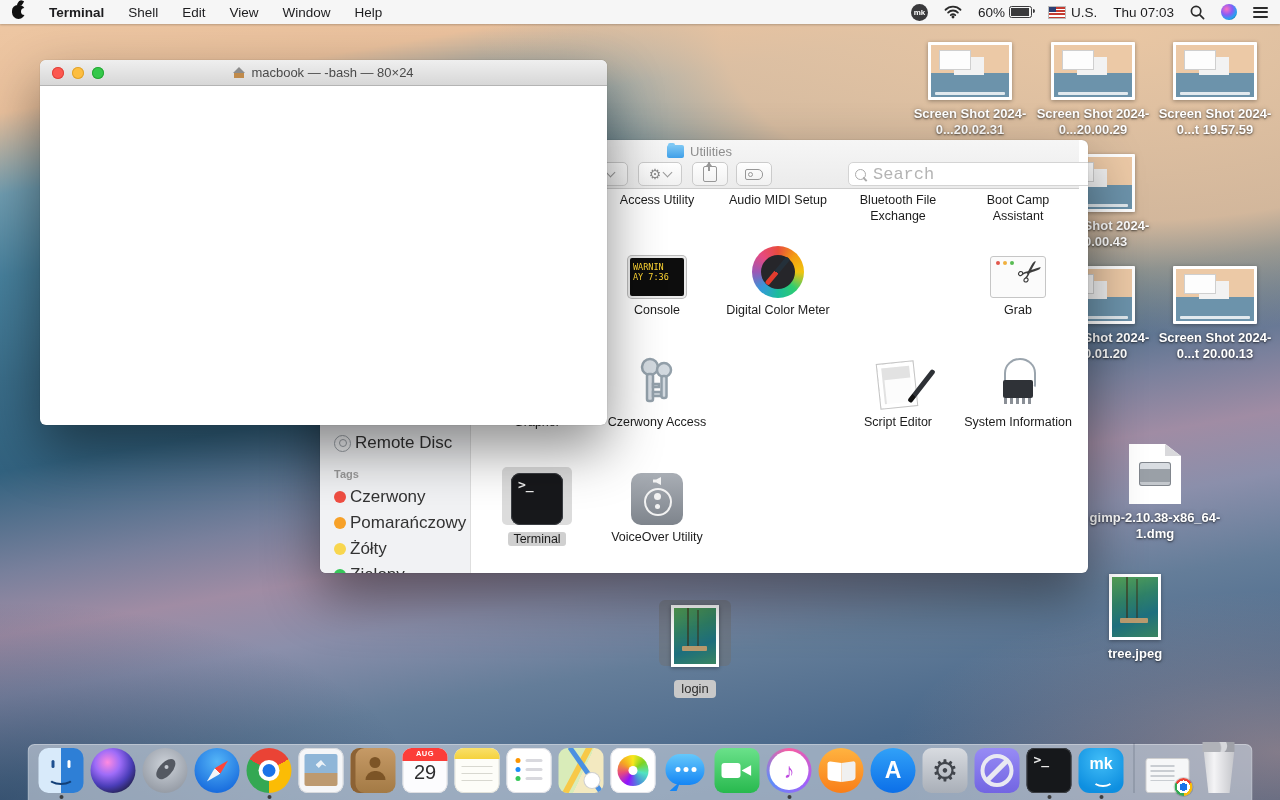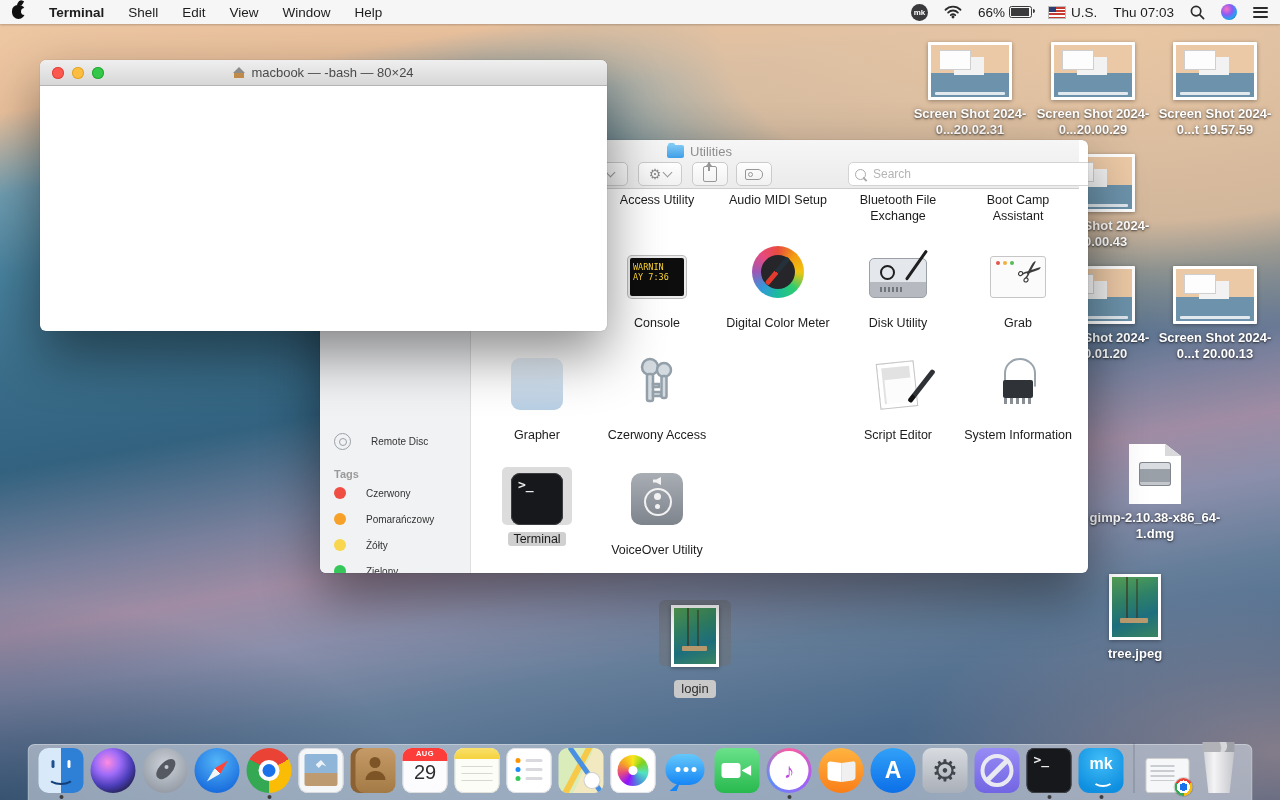--- a/index.html
+++ b/index.html
@@ -467,7 +467,7 @@
         <circle cx="12" cy="15.6" r="1.9" fill="#2b2b2b"></circle>
     </svg>
     <span class="battery">
-      <span>66%</span>
+      <span>60%</span>
       <span class="batt-shell"></span>
     </span>
     <span style="display:flex;align-items:center;gap:5px">

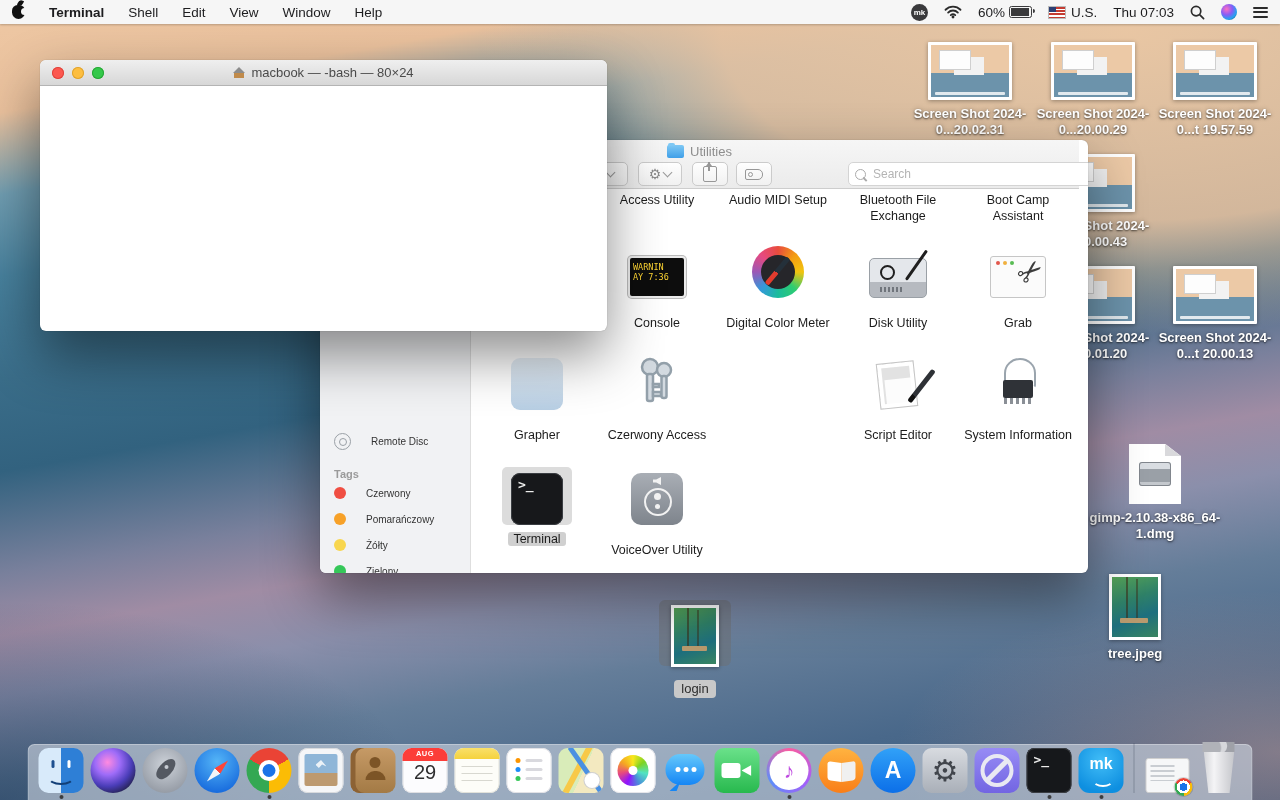--- a/index.html
+++ b/index.html
@@ -59,7 +59,7 @@
   .window{position:absolute;border-radius:6px;overflow:hidden;background:#fff;
     box-shadow:0 24px 55px rgba(0,0,0,.45),0 0 1px rgba(0,0,0,.4)}
   
-  .term{left:40px;top:60px;width:567px;height:271px;z-index:30}
+  .term{left:40px;top:60px;width:567px;height:365px;z-index:30}
   .t-bar{height:25px;background:linear-gradient(#efefef,#d7d7d7);border-bottom:1px solid #b4b4b4;position:relative;
     display:flex;align-items:center;justify-content:center;gap:6px;font-size:13px;color:#4a4a4a}
   .lights{position:absolute;left:12px;top:6.5px;display:flex;gap:8px}

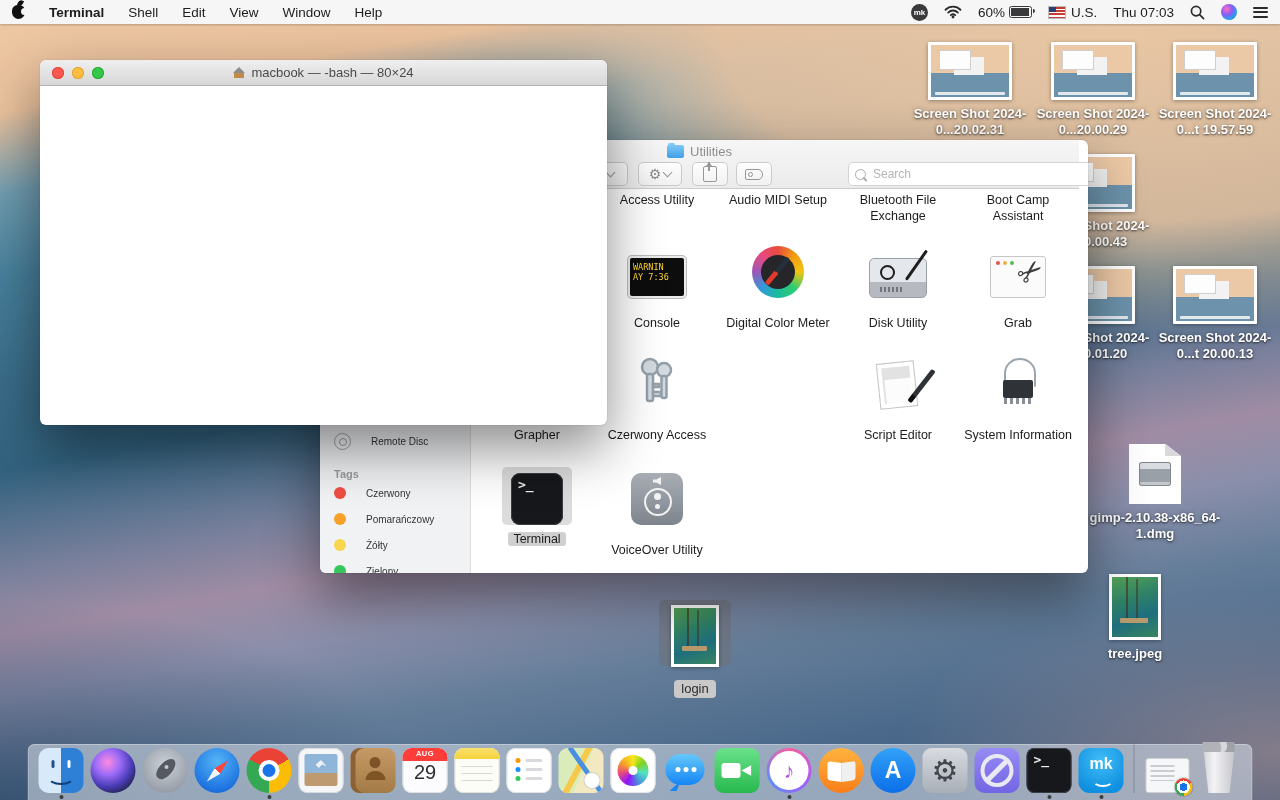--- a/index.html
+++ b/index.html
@@ -95,7 +95,7 @@
     background:#fff;display:flex;align-items:center;padding:0 6px;gap:5px}
   .mag{width:9px;height:9px;border:1.5px solid #ababab;border-radius:50%;position:relative;flex:none}
   .mag::after{content:"";position:absolute;width:1.5px;height:5px;background:#ababab;left:8px;top:7px;transform:rotate(-45deg)}
-  .f-search input{border:none;outline:none;flex:1;font-size:12px;color:#444;background:transparent;font-family:Liberation Sans, sans-serif}
+  .f-search input{border:none;outline:none;flex:1;font-size:17px;color:#444;background:transparent;font-family:Liberation Mono, monospace}
   .f-search input::placeholder{color:#b4b4b4}
   .f-side{position:absolute;left:0;top:48px;bottom:0;width:150px;background:#f1f2f4;border-right:1px solid #dedede}
   .srow{position:absolute;left:14px;display:flex;align-items:center;gap:20px;font-size:10px;color:#333}

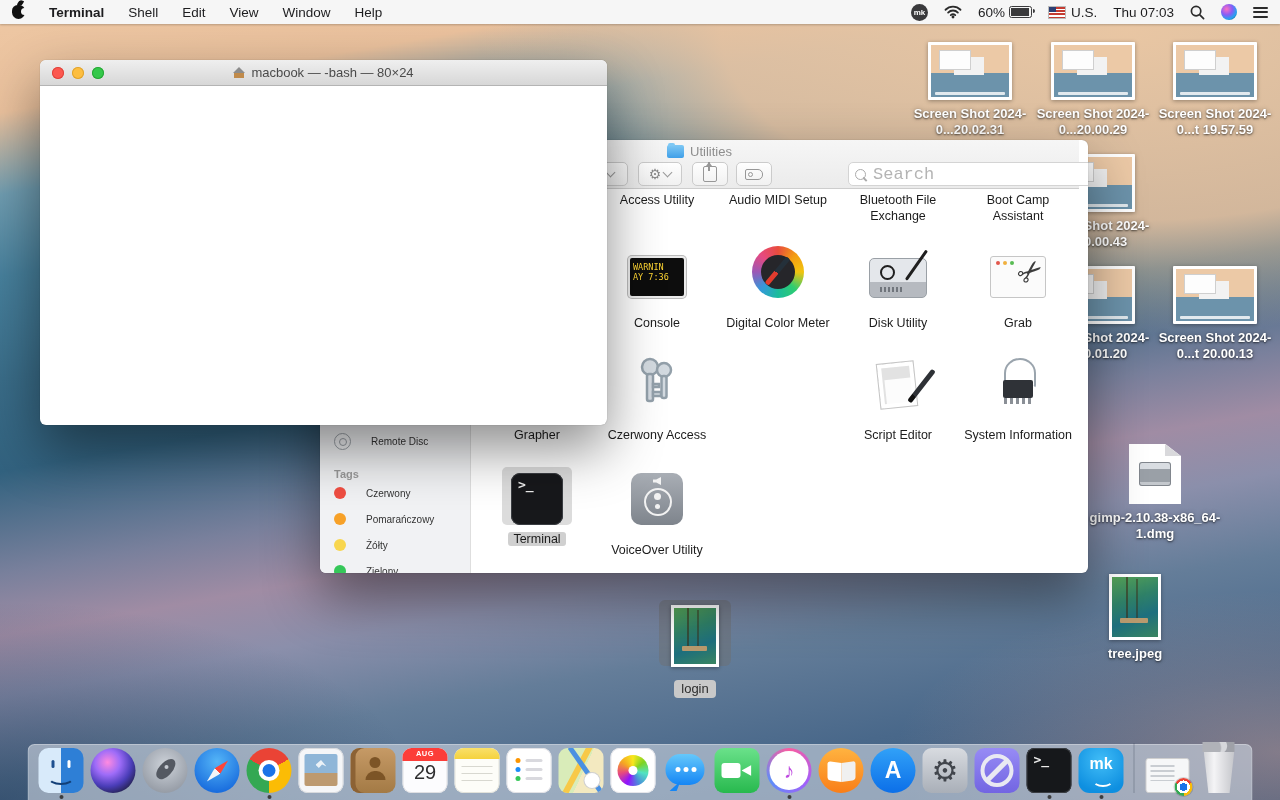--- a/index.html
+++ b/index.html
@@ -105,7 +105,7 @@
   .tagdot{width:12px;height:12px;border-radius:50%}
   
   .gitem{position:absolute;width:112px;text-align:center;font-size:12.5px;line-height:16px;color:#1c1c1c}
-  .gicon{height:58px;display:flex;align-items:flex-end;justify-content:center;margin-bottom:17px;position:relative}
+  .gicon{height:58px;display:flex;align-items:flex-end;justify-content:center;margin-bottom:4px;position:relative}
   .selected .gicon{background:#dcdcdc;border-radius:5px;width:70px;margin:0 auto 6px}
   .u-console{width:58px;height:42px;background:#0d0d0d;border:2px solid #ececec;border-radius:4px;box-shadow:0 0 0 1px #bbb;
     color:#ffd633;font-family:"DejaVu Sans Mono",monospace;font-size:8.5px;line-height:10px;text-align:left;

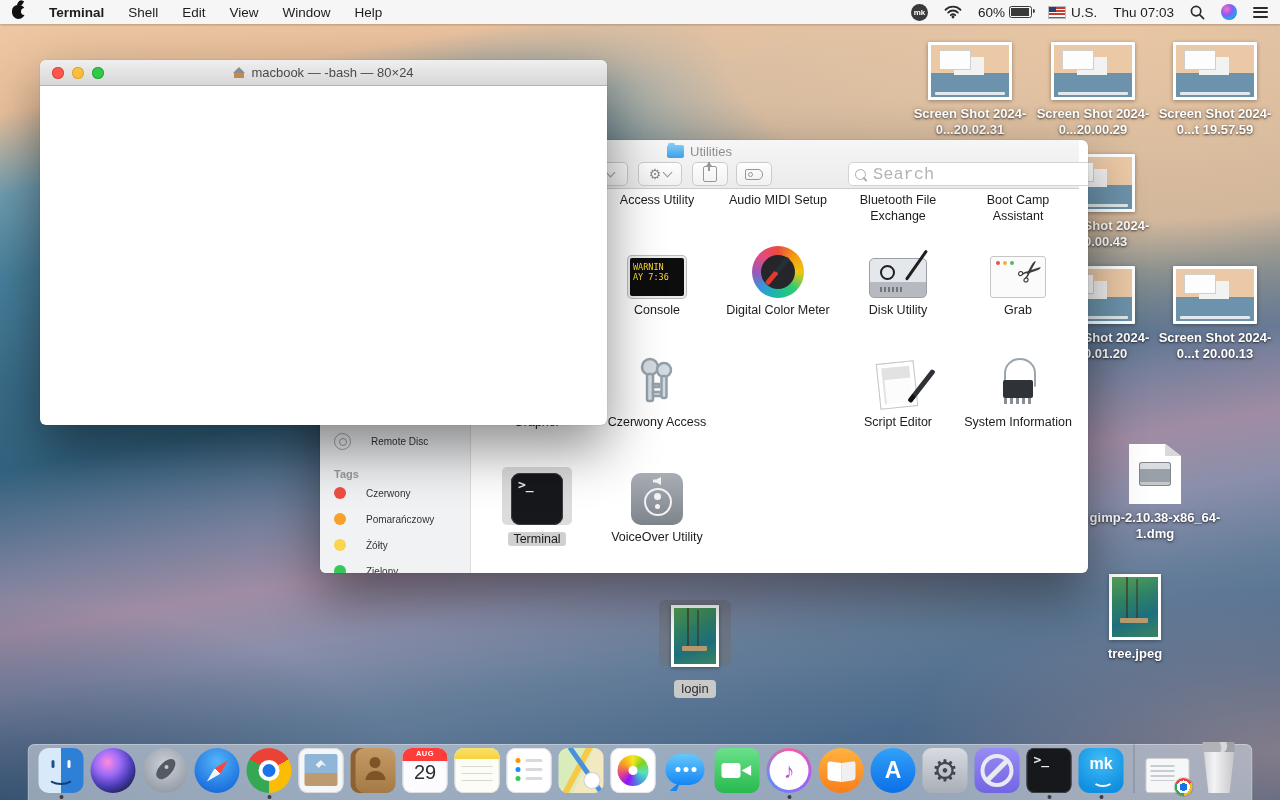--- a/index.html
+++ b/index.html
@@ -363,14 +363,6 @@
       </div>
     <div>Digital Color Meter</div>
   </div>
-  <div class="gitem" style="left:522px;top:100px">
-    <div class="gicon">
-        <div class="u-disk">
-          <span class="steth"></span>
-        </div>
-      </div>
-    <div>Disk Utility</div>
-  </div>
   <div class="gitem" style="left:642px;top:100px">
     <div class="gicon">
         <div class="u-grab">

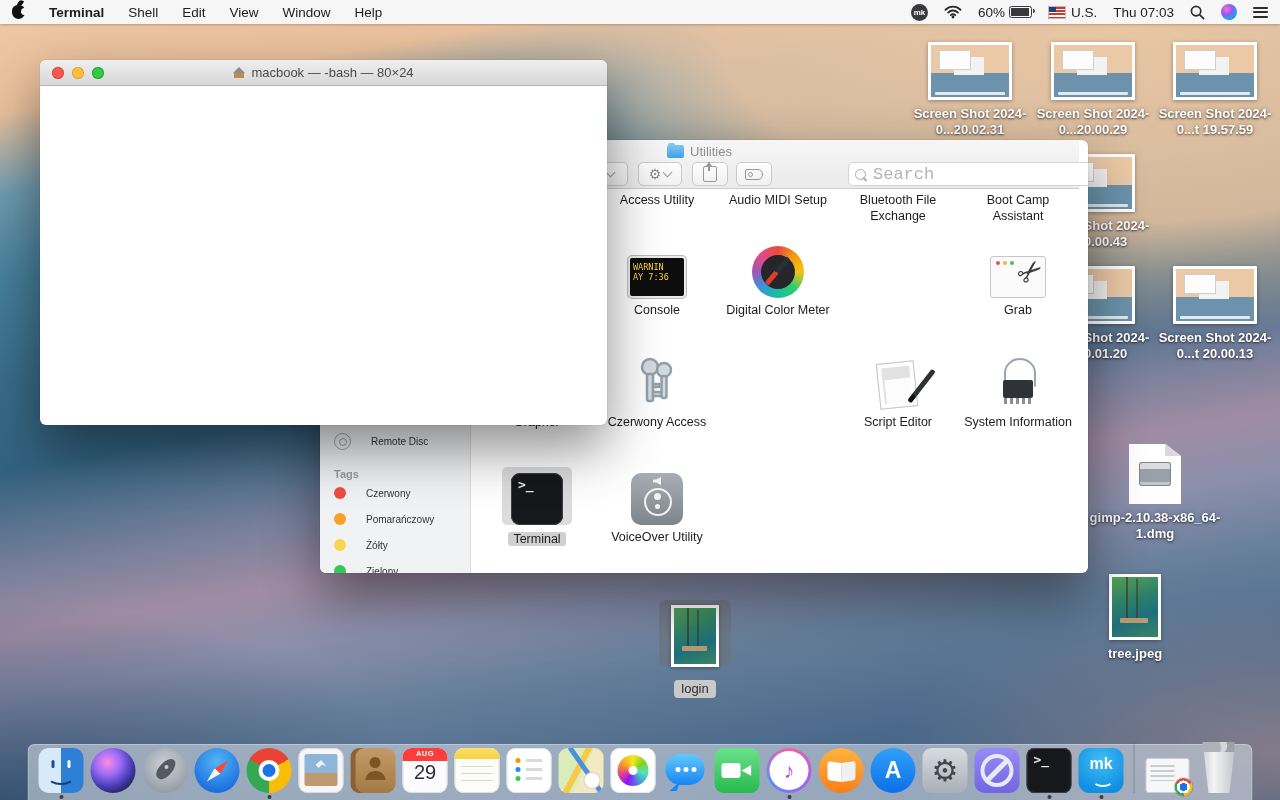--- a/index.html
+++ b/index.html
@@ -98,7 +98,7 @@
   .f-search input{border:none;outline:none;flex:1;font-size:17px;color:#444;background:transparent;font-family:Liberation Mono, monospace}
   .f-search input::placeholder{color:#b4b4b4}
   .f-side{position:absolute;left:0;top:48px;bottom:0;width:150px;background:#f1f2f4;border-right:1px solid #dedede}
-  .srow{position:absolute;left:14px;display:flex;align-items:center;gap:20px;font-size:10px;color:#333}
+  .srow{position:absolute;left:14px;display:flex;align-items:center;gap:4px;font-size:17px;color:#333}
   .shead{position:absolute;left:14px;font-size:11px;color:#9a9a9a;font-weight:bold}
   .disc{width:15px;height:15px;border-radius:50%;border:1.5px solid #9aa0a6;position:relative}
   .disc::before{content:"";position:absolute;inset:3.5px;border-radius:50%;border:1.5px solid #9aa0a6}

